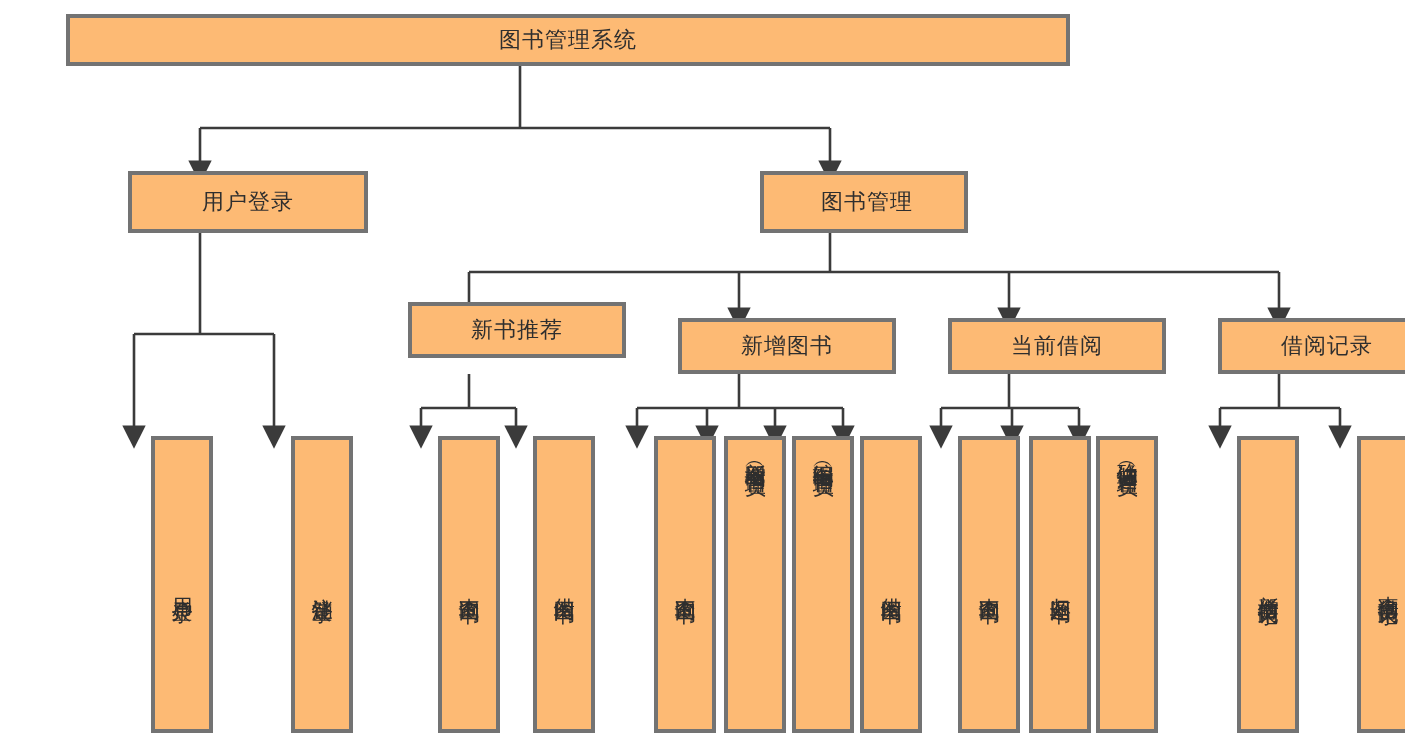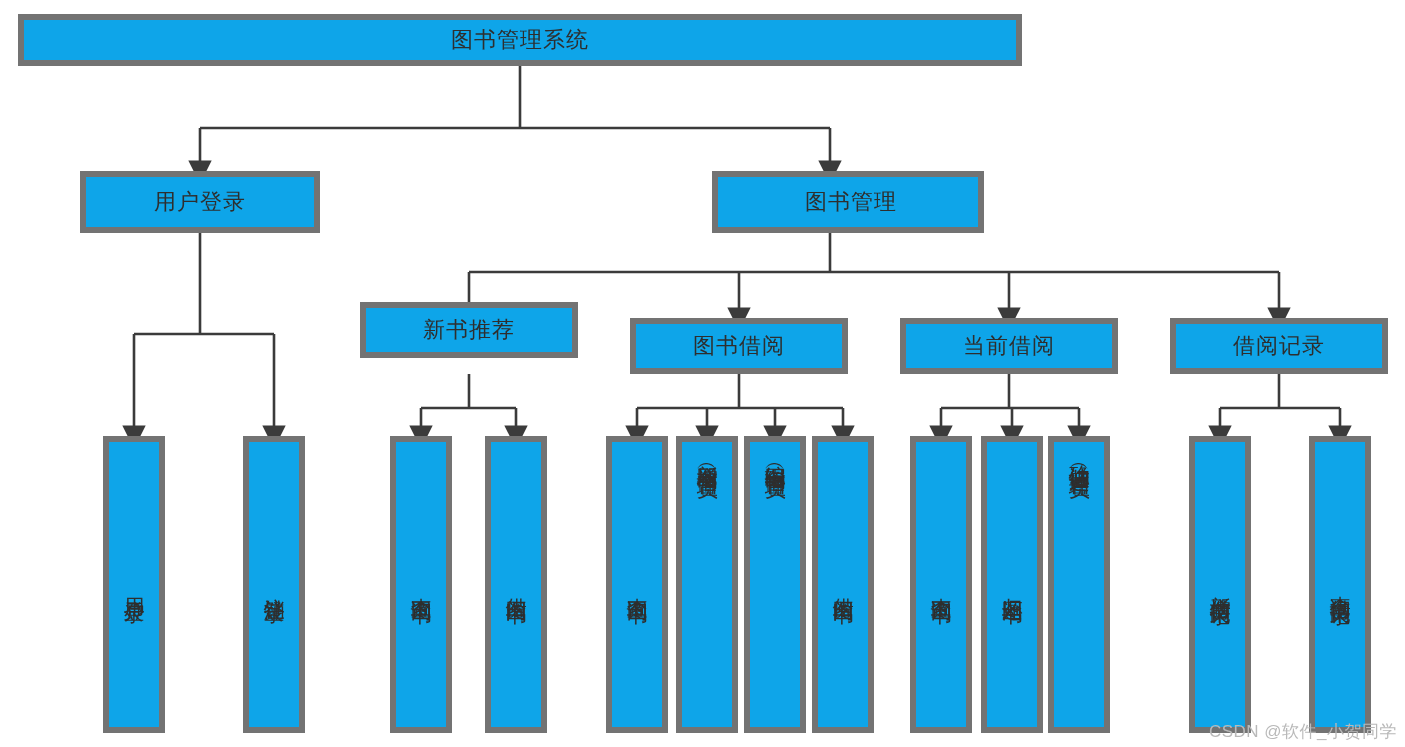--- a/index.html
+++ b/index.html
@@ -27,13 +27,14 @@
   .node {
     position: absolute;
     box-sizing: border-box;
-    border: 6px solid #737373;
-    background: #0ea5e9;
+    border: 4px solid #737373;
+    background: #fdba74;
     display: flex;
     align-items: center;
     justify-content: center;
     color: #2e2e2e;
     z-index: 3;
+    margin-left: 48px;
   }
   .node.horiz {
     font-size: 22px;

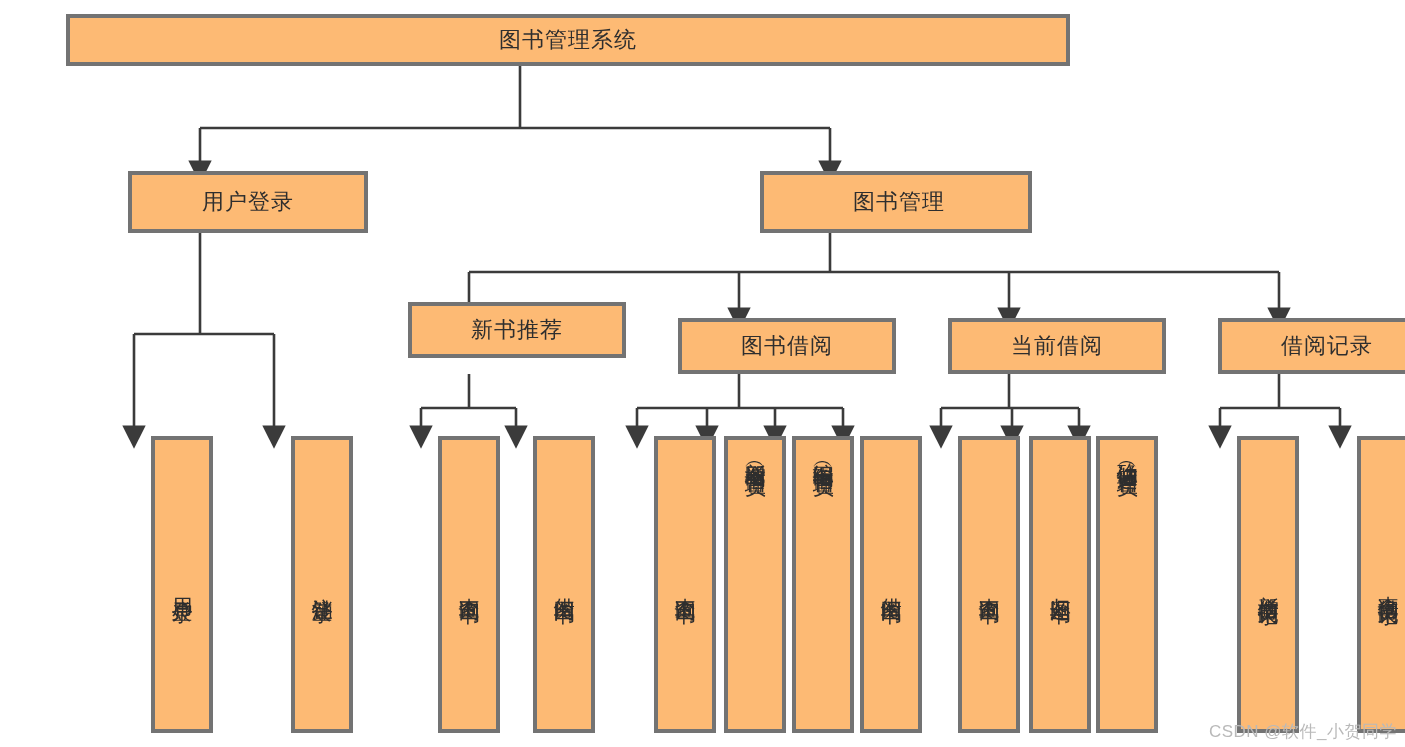--- a/index.html
+++ b/index.html
@@ -131,7 +131,7 @@
       <div class="node horiz" style="left: 80px; top: 171px; width: 240px; height: 62px;">
         <span class="node-label">用户登录</span>
       </div>
-      <div class="node horiz" style="left: 712px; top: 171px; width: 272px; height: 62px; padding-left: 6px;">
+      <div class="node horiz" style="left: 712px; top: 171px; width: 208px; height: 62px; padding-left: 6px;">
         <span class="node-label">图书管理</span>
       </div>
       <div class="node horiz" style="left: 360px; top: 302px; width: 218px; height: 56px;">

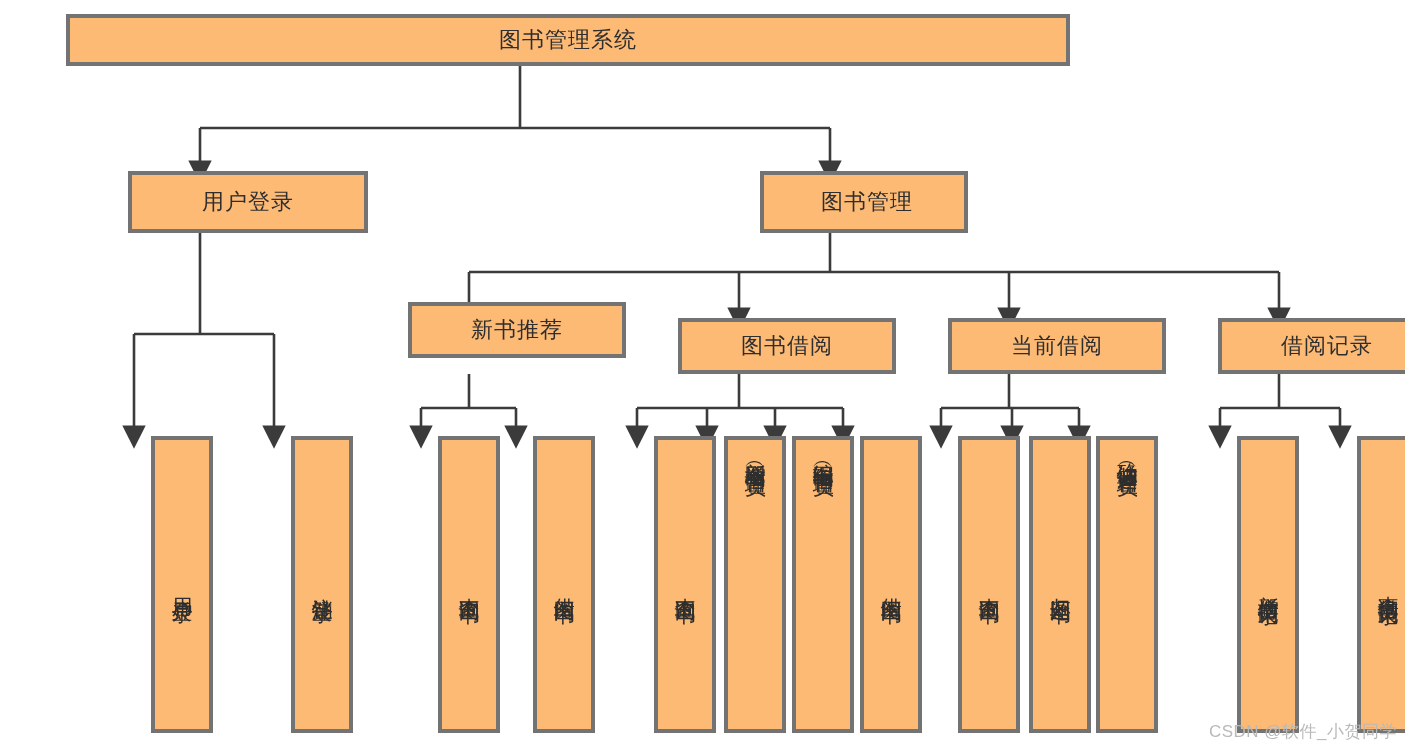--- a/index.html
+++ b/index.html
@@ -138,7 +138,7 @@
         <span class="node-label">新书推荐</span>
       </div>
       <div class="node horiz" style="left: 630px; top: 318px; width: 218px; height: 56px;">
-        <span class="node-label">图书借阅</span>
+        <span class="node-label">新增图书</span>
       </div>
       <div class="node horiz" style="left: 900px; top: 318px; width: 218px; height: 56px; text-align: right;">
         <span class="node-label">当前借阅</span>

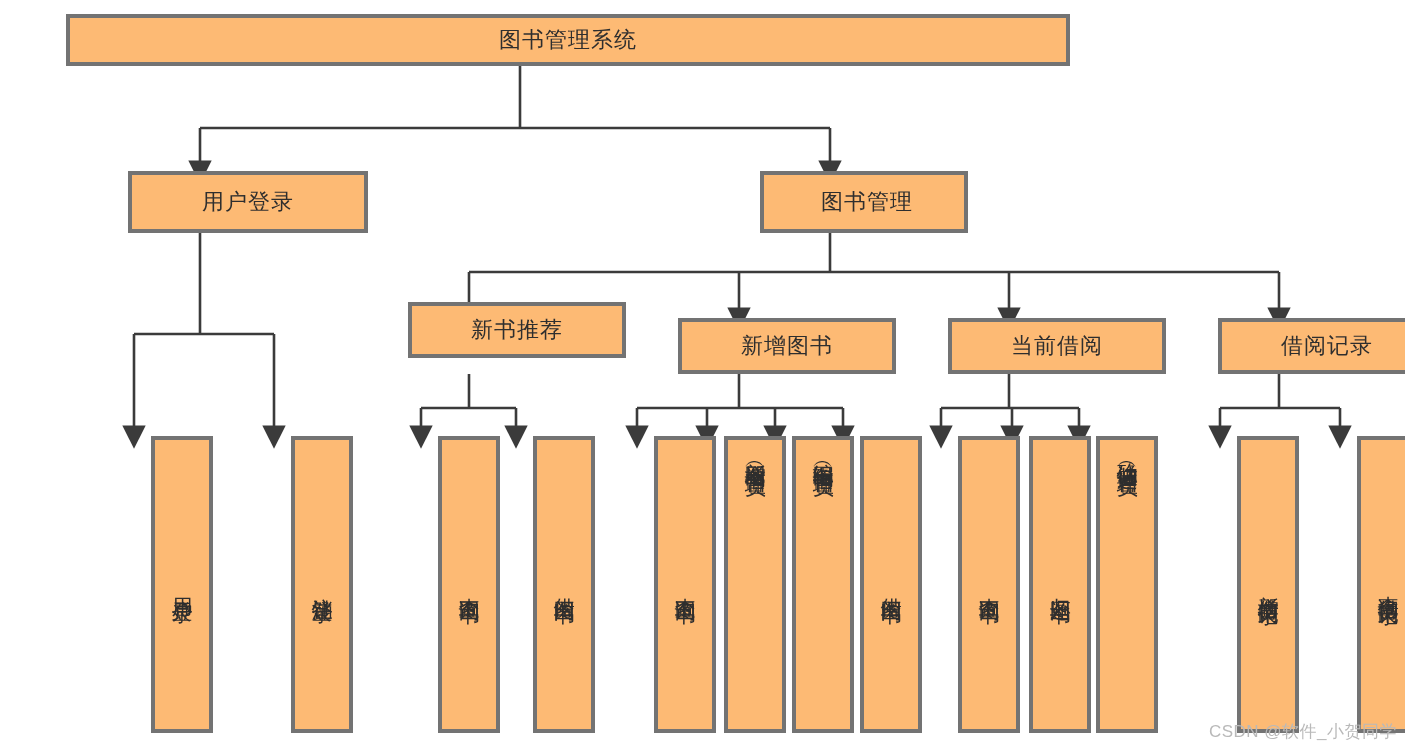--- a/index.html
+++ b/index.html
@@ -187,7 +187,6 @@
       </div>
     </div>
 
-  <div id="watermark">CSDN @软件_小贺同学</div>
 </div>
 
 </body></html>

